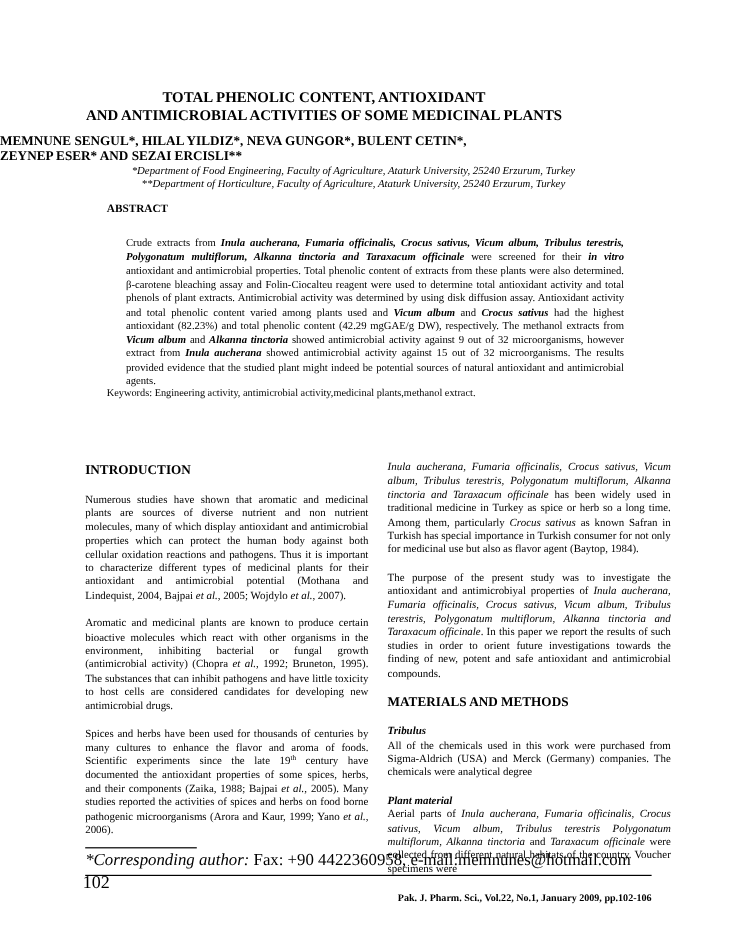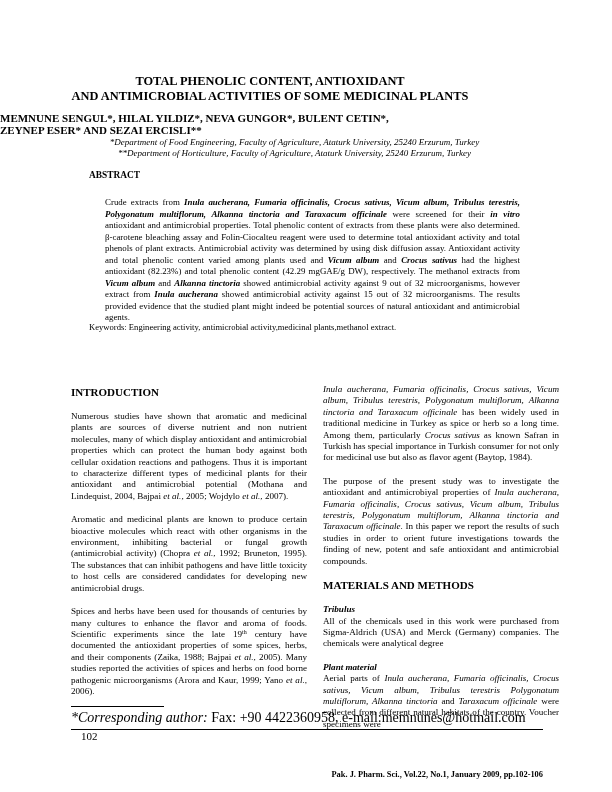--- a/index.html
+++ b/index.html
@@ -27,7 +27,7 @@
   .footrule { position: absolute; left: 71px; top: 706px; width: 93px; height: 1px; background: #000; }
   .footnote { position: absolute; left: 71px; top: 713px; font-size: 14px; line-height: 10px; }
   .pagerule { position: absolute; left: 71px; top: 729px; width: 472px; height: 1px; background: #000; }
-  .pagenum { position: absolute; left: 81px; top: 731px; font-size: 11px; line-height: 11px; }
+  .pagenum { position: absolute; left: 69px; top: 731px; font-size: 15px; line-height: 11px; }
   .journal { position: absolute; right: 69px; top: 769px; font-size: 8.4px; line-height: 11px; font-weight: bold; }
 </style>
 </head>

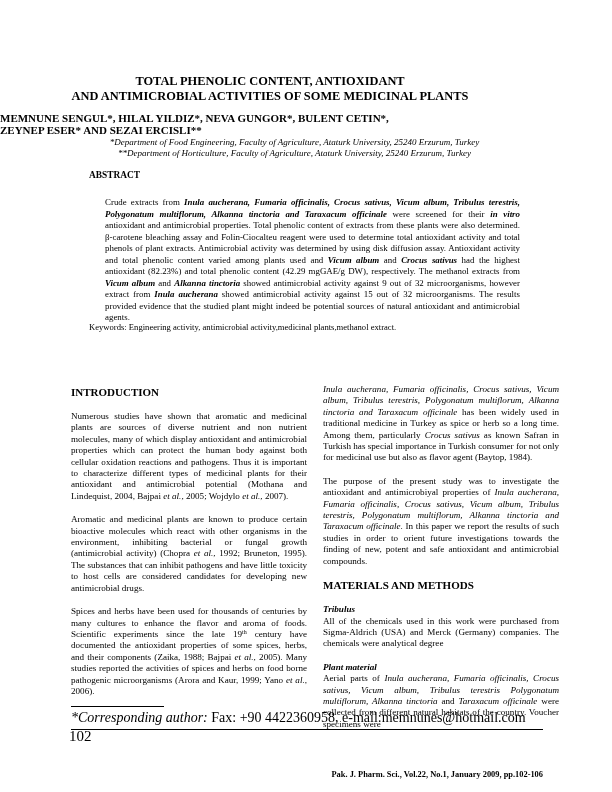--- a/index.html
+++ b/index.html
@@ -28,7 +28,7 @@
   .footnote { position: absolute; left: 71px; top: 713px; font-size: 14px; line-height: 10px; }
   .pagerule { position: absolute; left: 71px; top: 729px; width: 472px; height: 1px; background: #000; }
   .pagenum { position: absolute; left: 69px; top: 731px; font-size: 15px; line-height: 11px; }
-  .journal { position: absolute; right: 69px; top: 769px; font-size: 8.4px; line-height: 11px; font-weight: bold; }
+  .journal { position: absolute; right: 69px; top: 743px; font-size: 8.4px; line-height: 11px; font-weight: bold; }
 </style>
 </head>
 <body>

